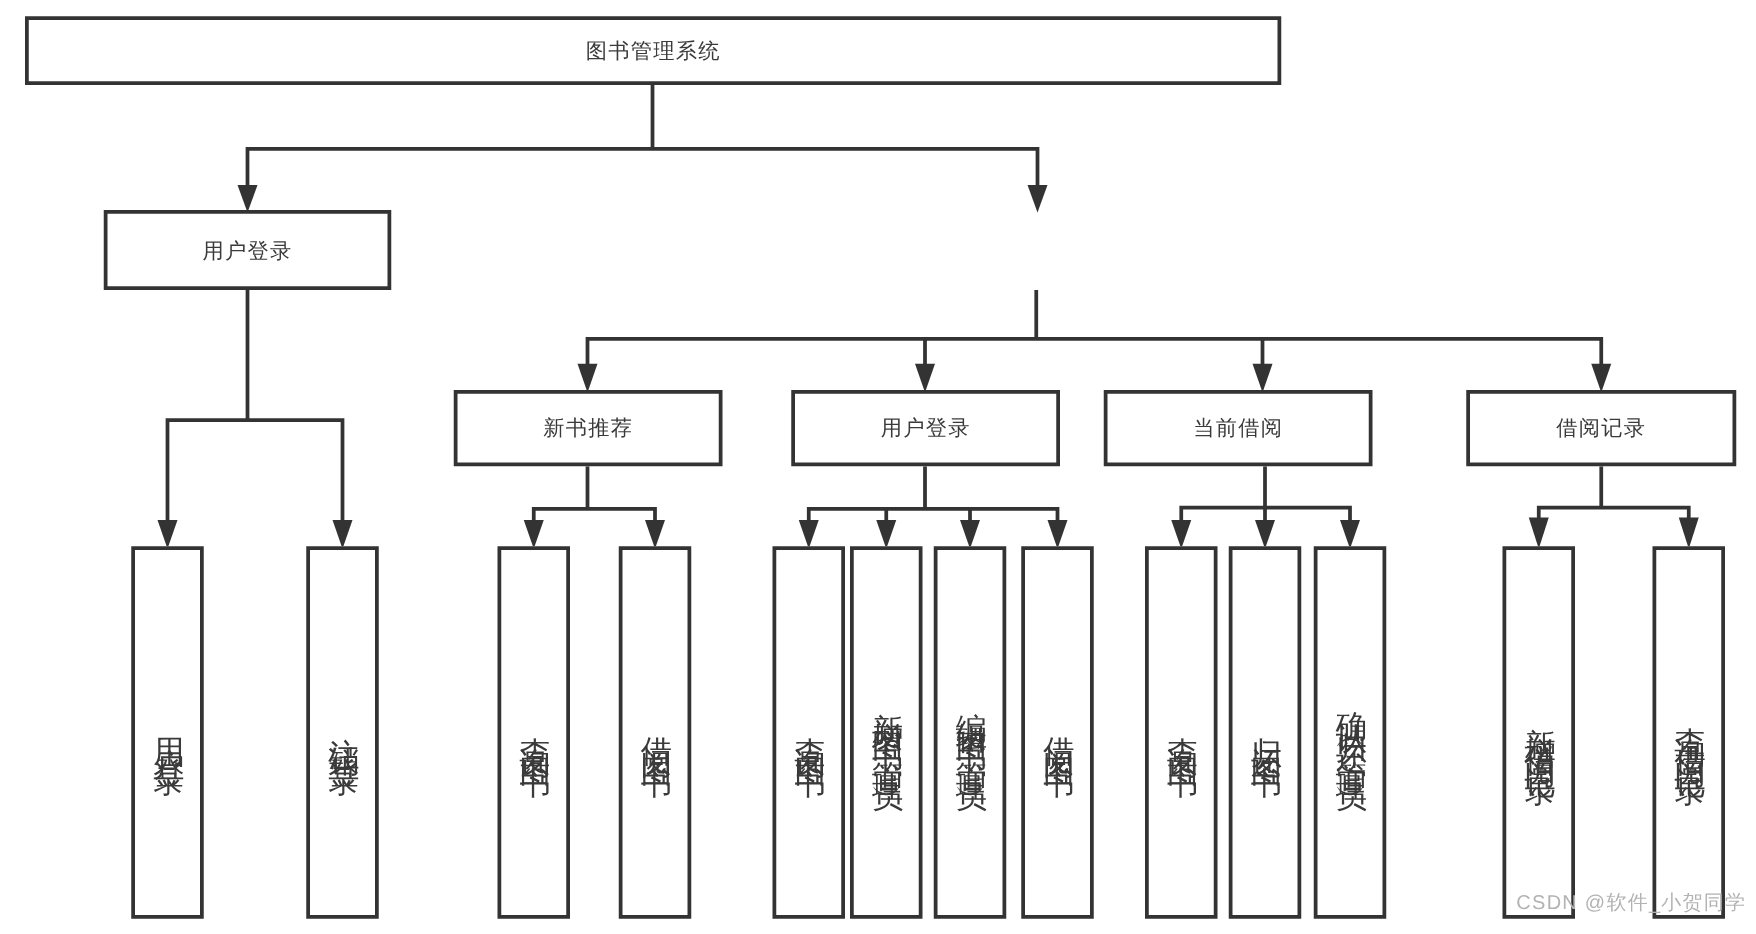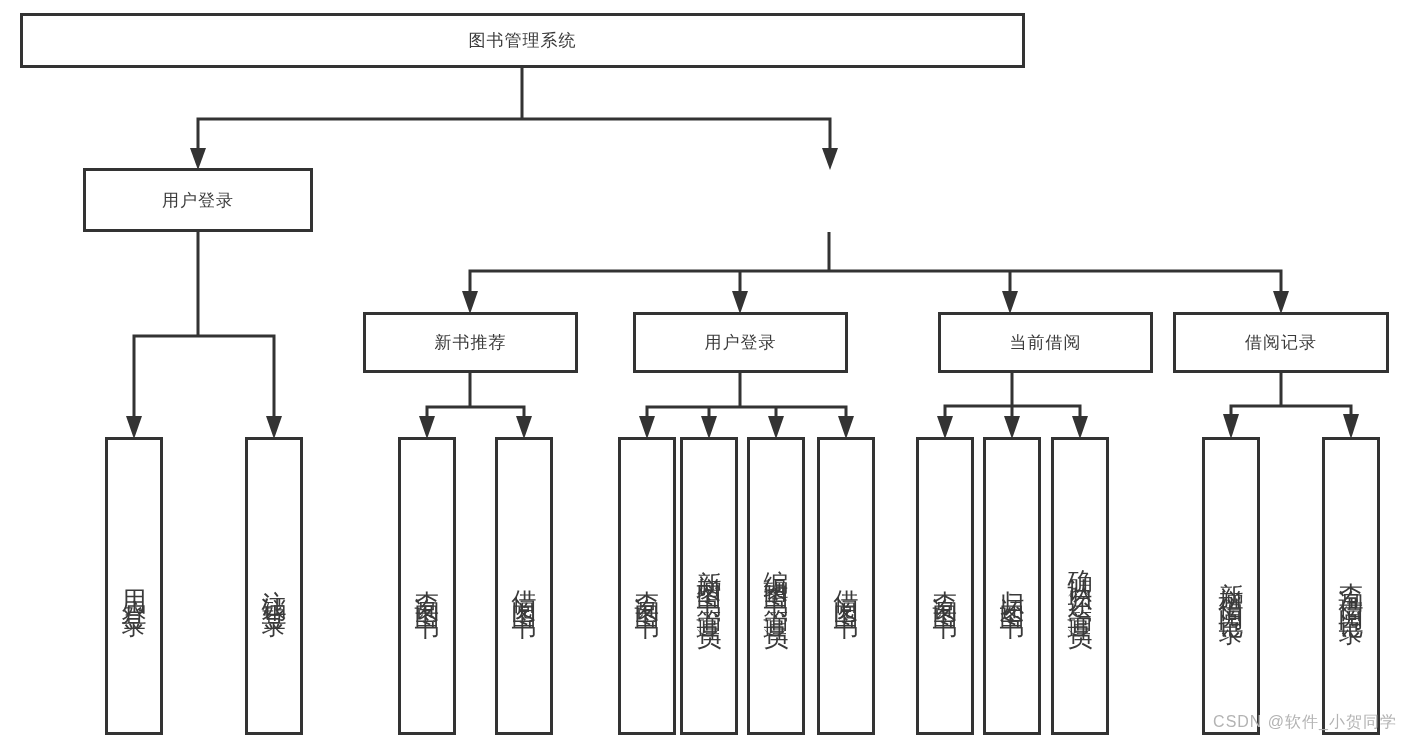--- a/index.html
+++ b/index.html
@@ -52,7 +52,7 @@
   .l2-b       { left: 712px;  top: 168px; width: 234px;  height: 64px; }
   .l3-a       { left: 363px;  top: 312px; width: 215px;  height: 61px; }
   .l3-b       { left: 633px;  top: 312px; width: 215px;  height: 61px; }
-  .l3-c       { left: 938px;  top: 312px; width: 215px;  height: 61px; }
+  .l3-c       { left: 883px;  top: 312px; width: 215px;  height: 61px; }
   .l3-d       { left: 1173px; top: 312px; width: 216px;  height: 61px; }
   .leaf       { top: 437px; width: 58px; height: 298px; }
   .leaf-1  { left: 105px;  }

